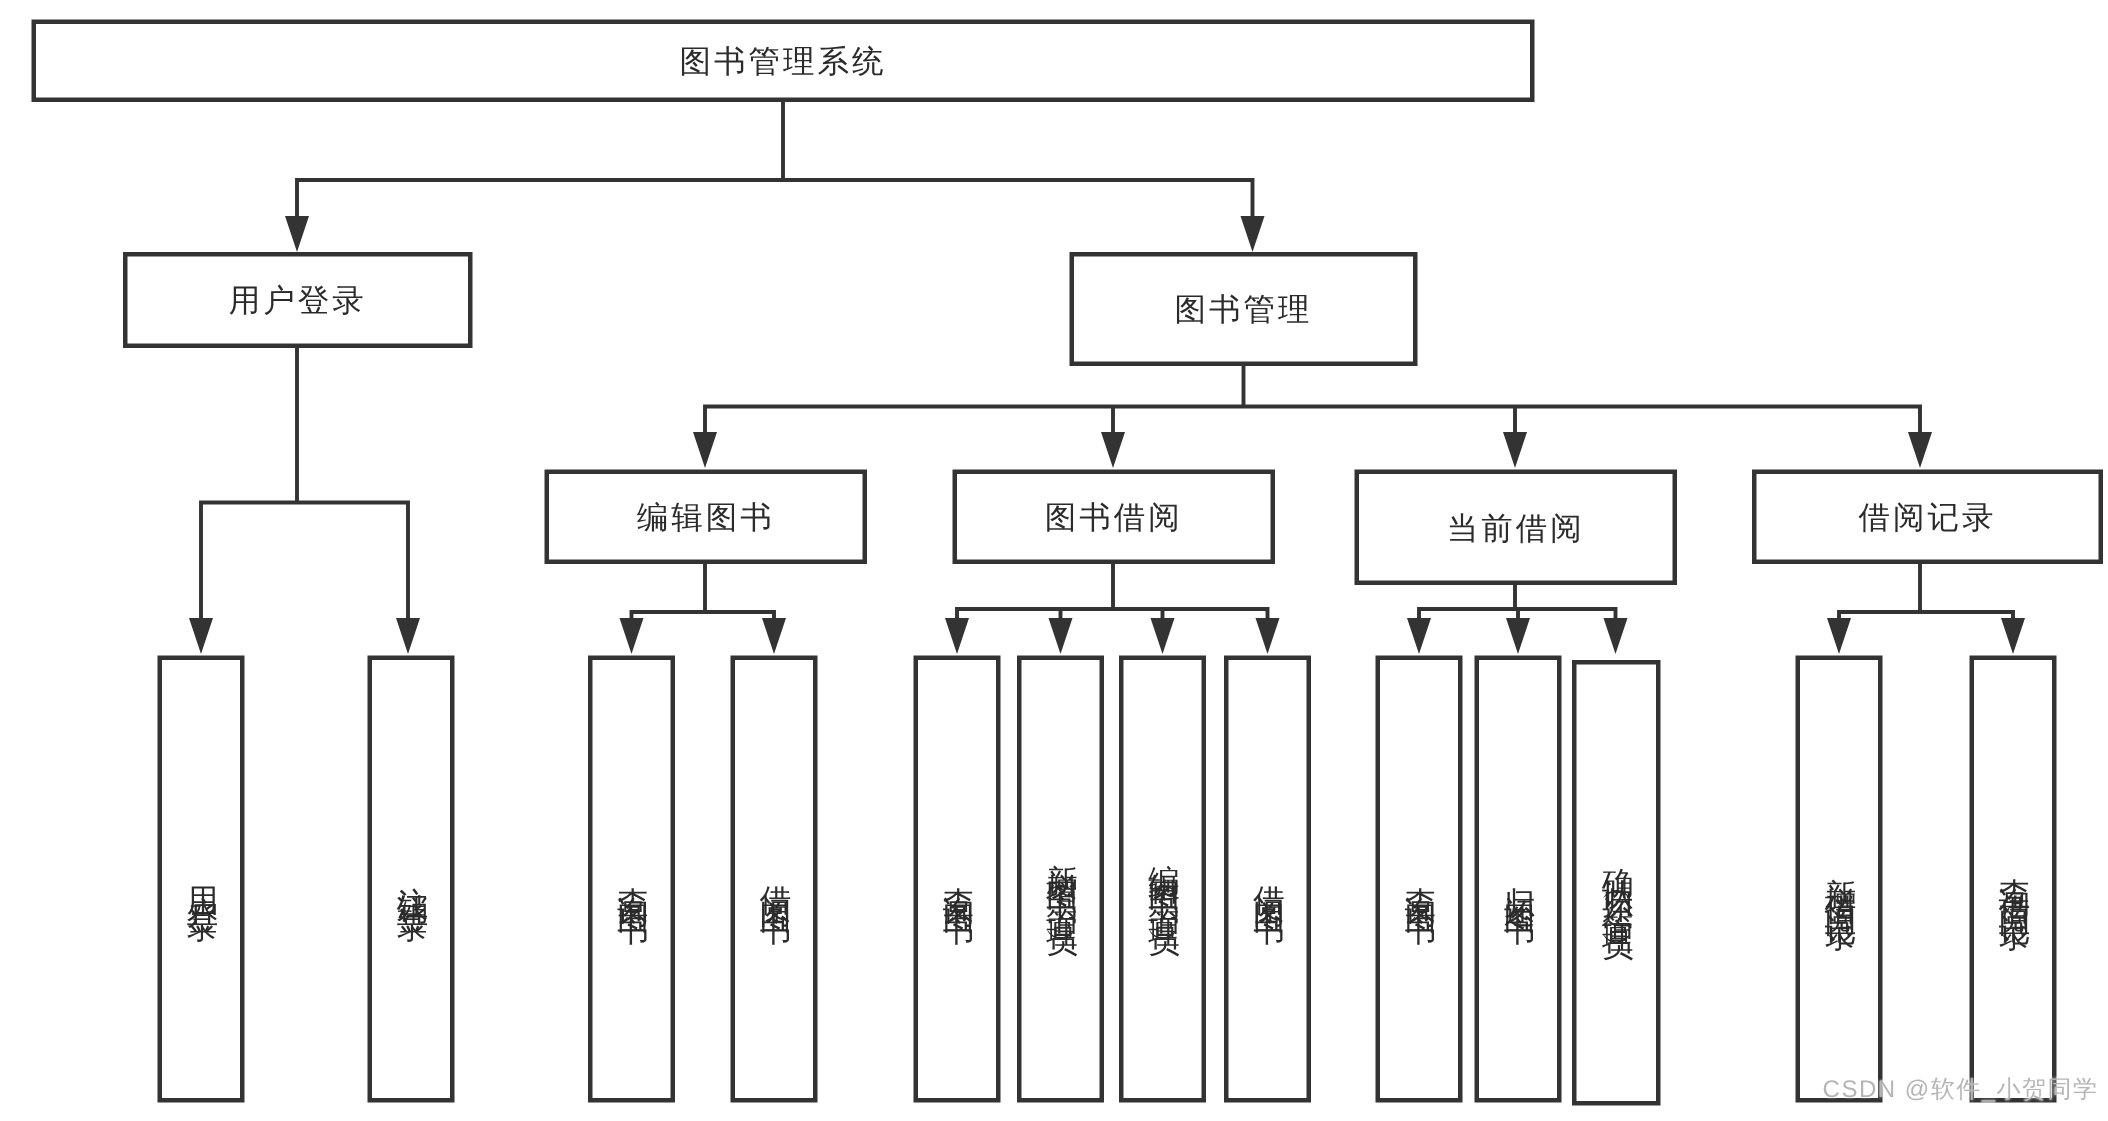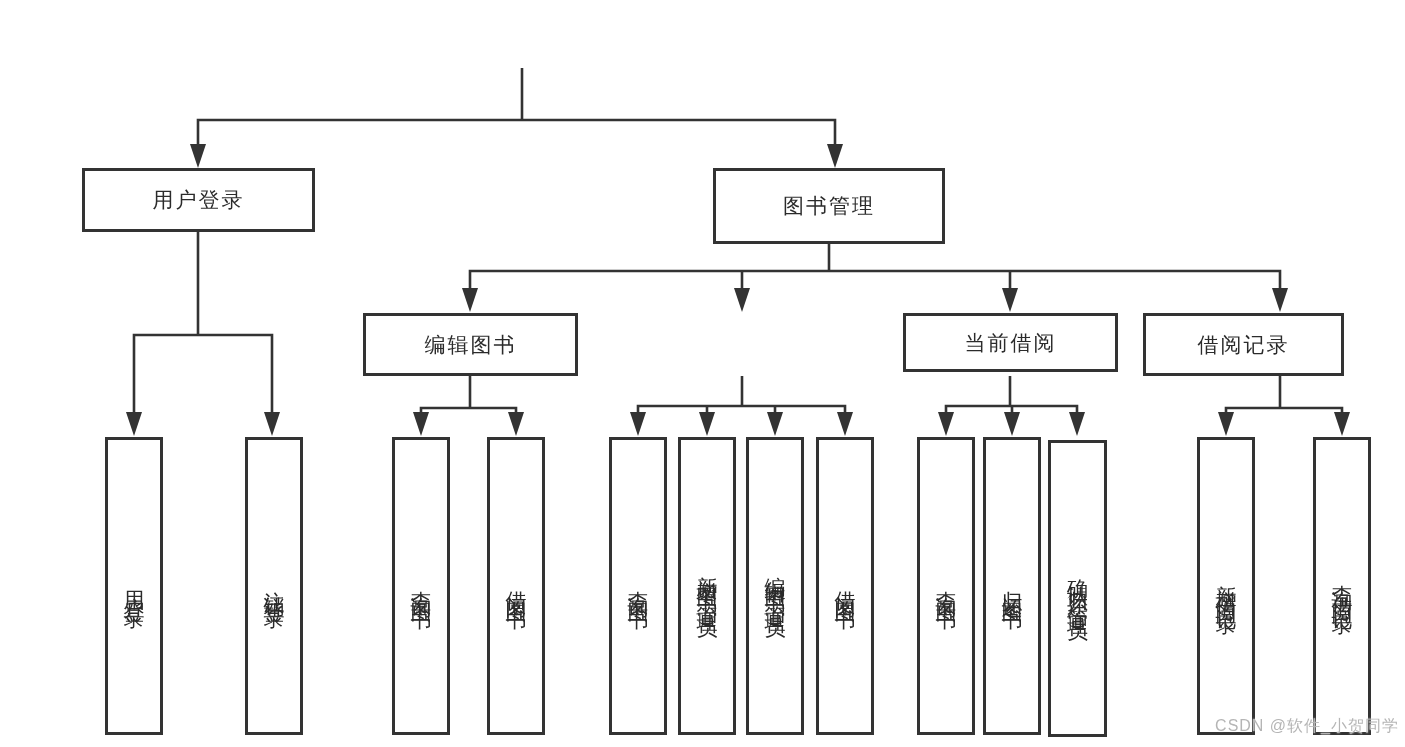--- a/index.html
+++ b/index.html
@@ -105,6 +105,9 @@
     </g>
   </svg>
 
+  <div class="node h" style="left:21px;top:13px;width:1002px;height:55px">
+    <span>图书管理系统</span>
+  </div>
 
   <div class="node h" style="left:82px;top:168px;width:233px;height:64px">
     <span>用户登录</span>

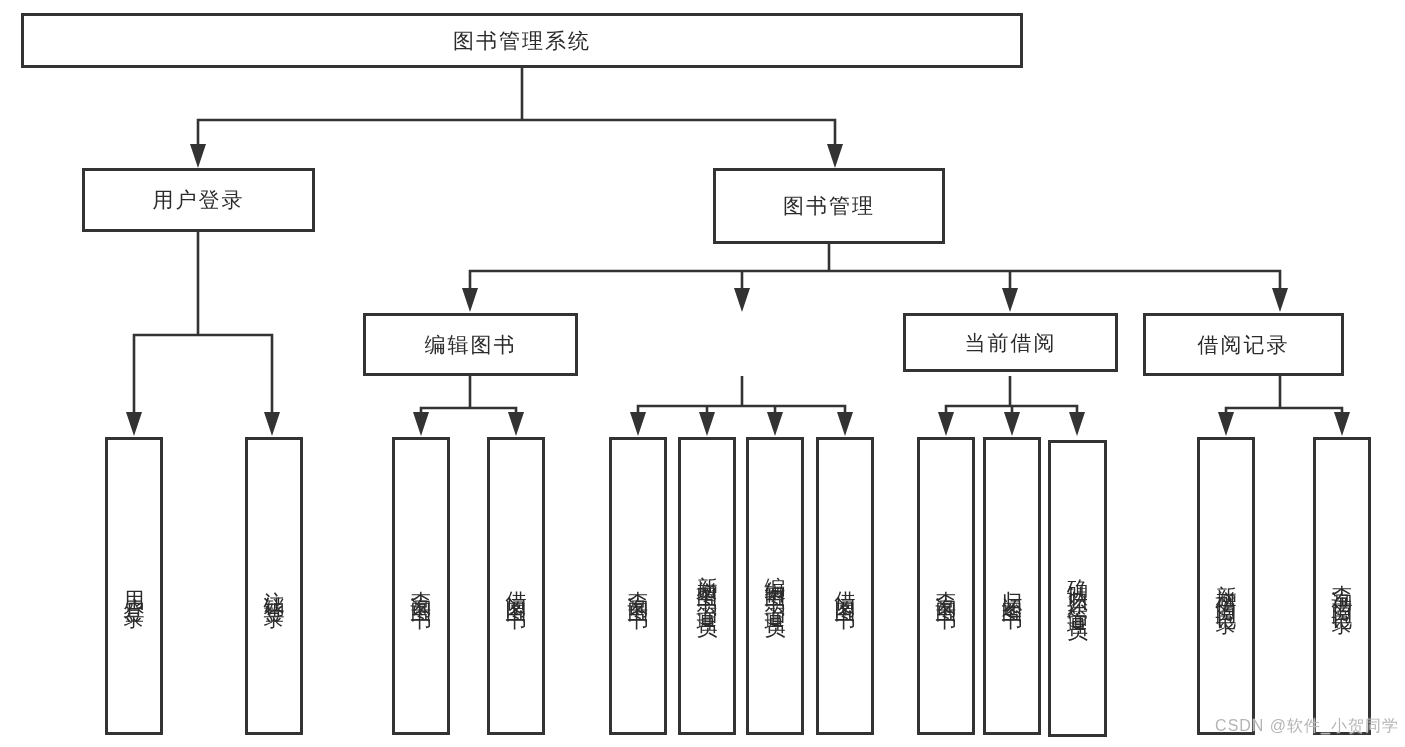--- a/index.html
+++ b/index.html
@@ -119,6 +119,9 @@
   <div class="node h" style="left:363px;top:313px;width:215px;height:63px">
     <span>编辑图书</span>
   </div>
+  <div class="node h" style="left:635px;top:313px;width:215px;height:63px">
+    <span>图书借阅</span>
+  </div>
   <div class="node h" style="left:903px;top:313px;width:215px;height:59px">
     <span>当前借阅</span>
   </div>

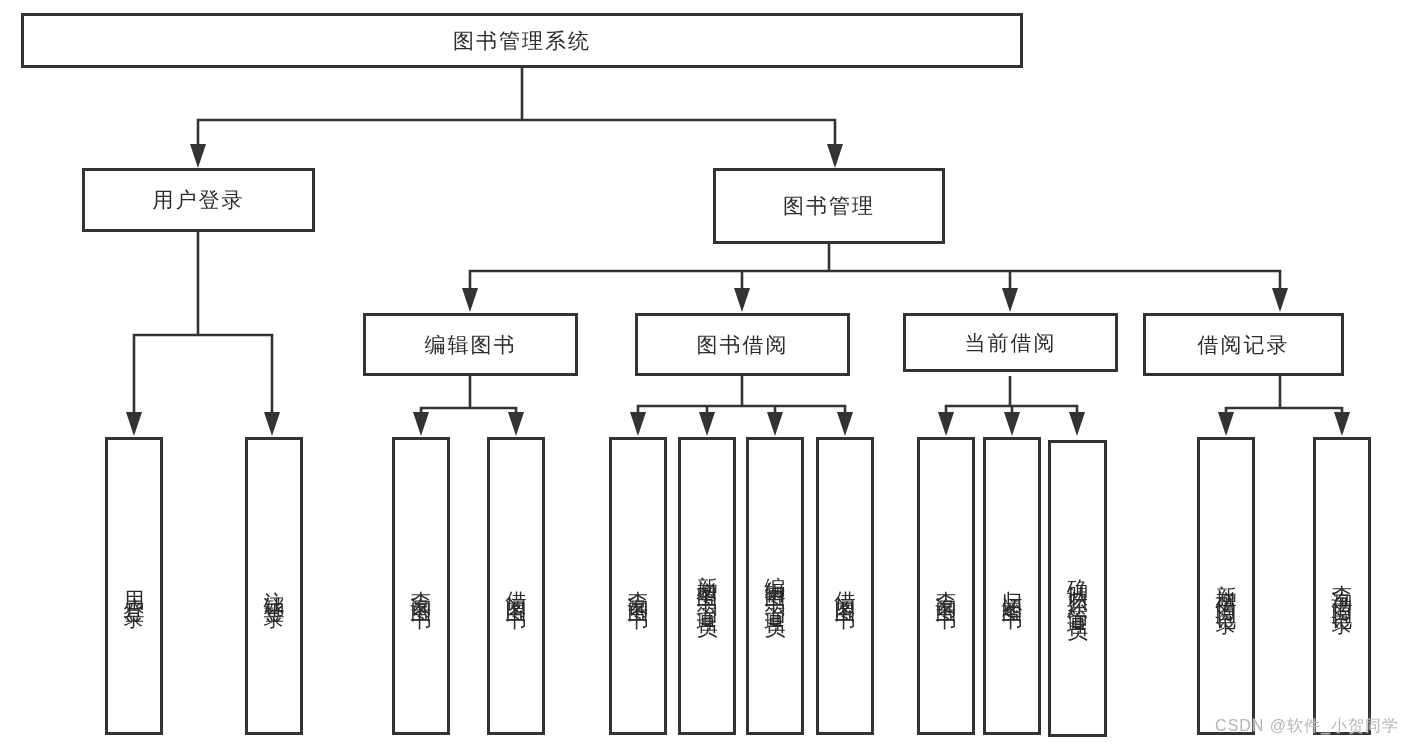--- a/index.html
+++ b/index.html
@@ -122,7 +122,7 @@
   <div class="node h" style="left:635px;top:313px;width:215px;height:63px">
     <span>图书借阅</span>
   </div>
-  <div class="node h" style="left:903px;top:313px;width:215px;height:59px">
+  <div class="node h" style="left:903px;top:313px;width:215px;height:77px">
     <span>当前借阅</span>
   </div>
   <div class="node h" style="left:1143px;top:313px;width:201px;height:63px">

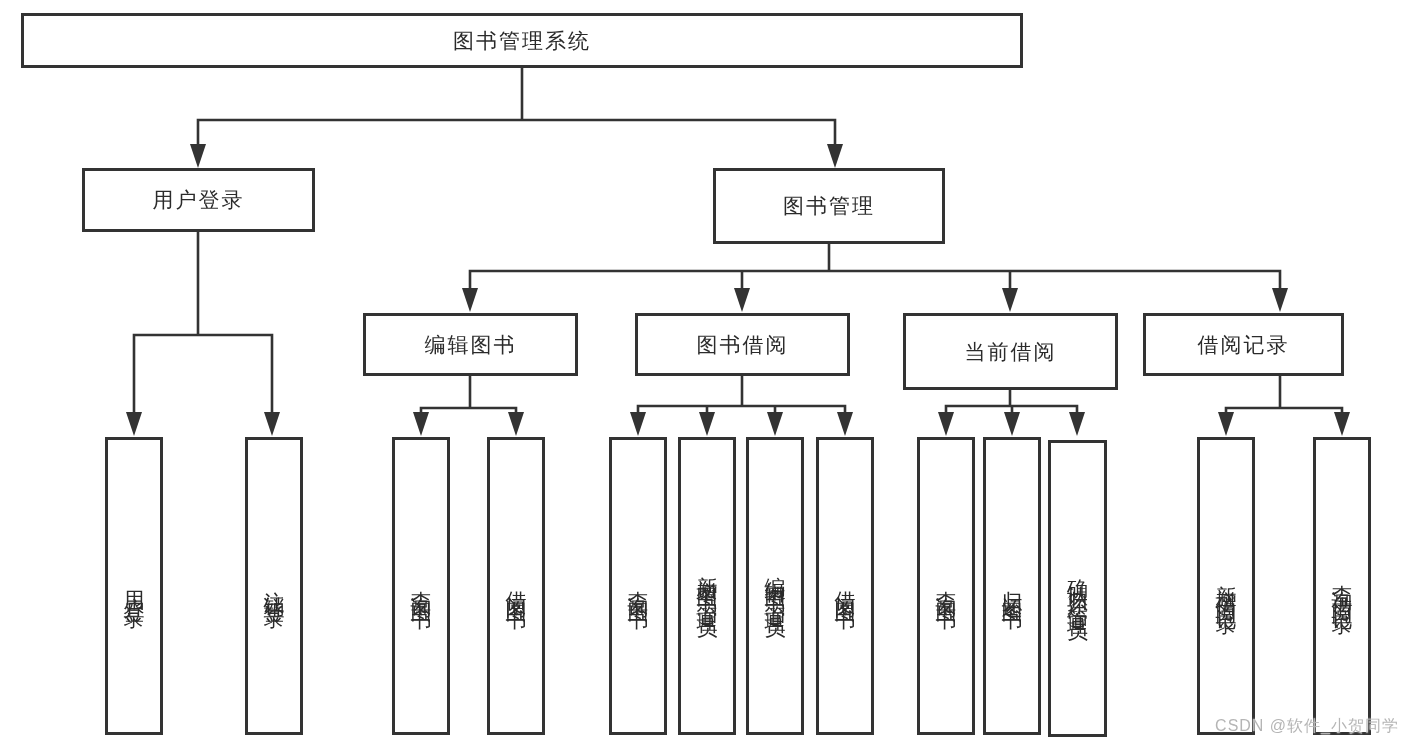--- a/index.html
+++ b/index.html
@@ -125,7 +125,7 @@
   <div class="node h" style="left:903px;top:313px;width:215px;height:77px">
     <span>当前借阅</span>
   </div>
-  <div class="node h" style="left:1143px;top:313px;width:201px;height:63px">
+  <div class="node h" style="left:1168px;top:313px;width:234px;height:63px">
     <span>借阅记录</span>
   </div>
 

